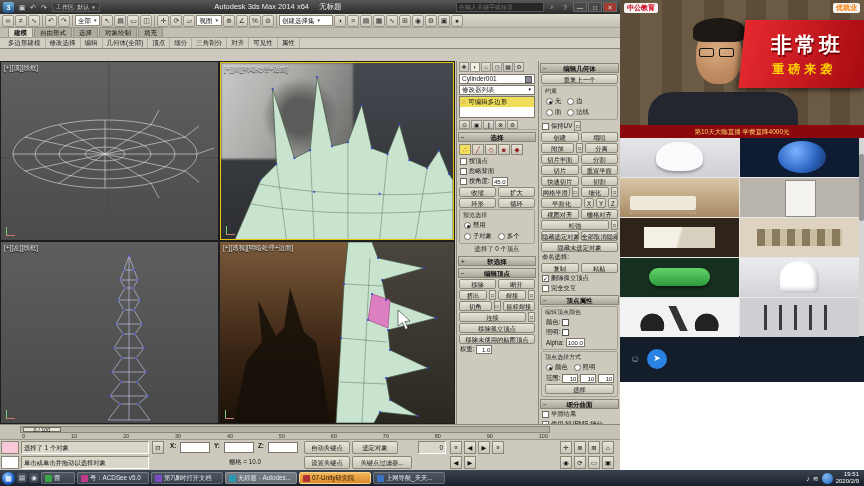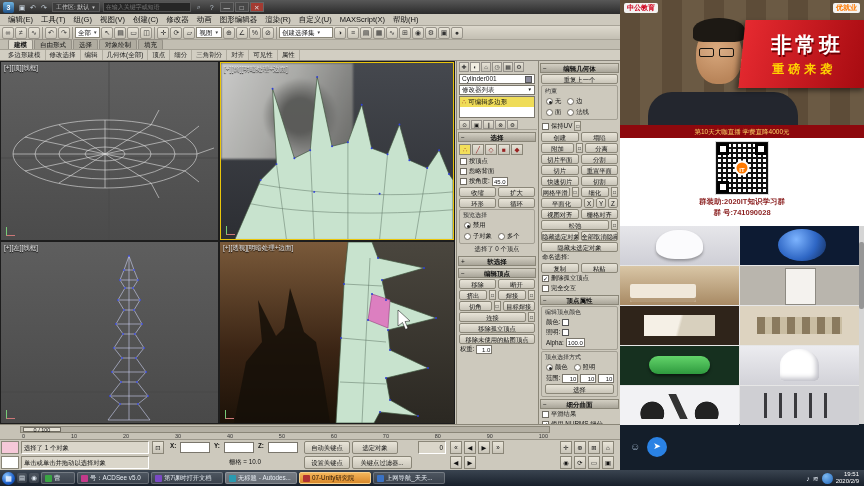--- a/index.html
+++ b/index.html
@@ -183,6 +183,10 @@
         <span>工作区: 默认</span>
         <span style="font-size:4.5px">▼</span>
       </span>
+      <span class="title-text">
+        <span>Autodesk 3ds Max  2014 x64</span>
+        <span>无标题</span>
+      </span>
       <input class="searchbox" placeholder="在输入关键字或短语" style="">
       <span class="tb-mini">⌕</span>
       <span class="tb-mini">?</span>

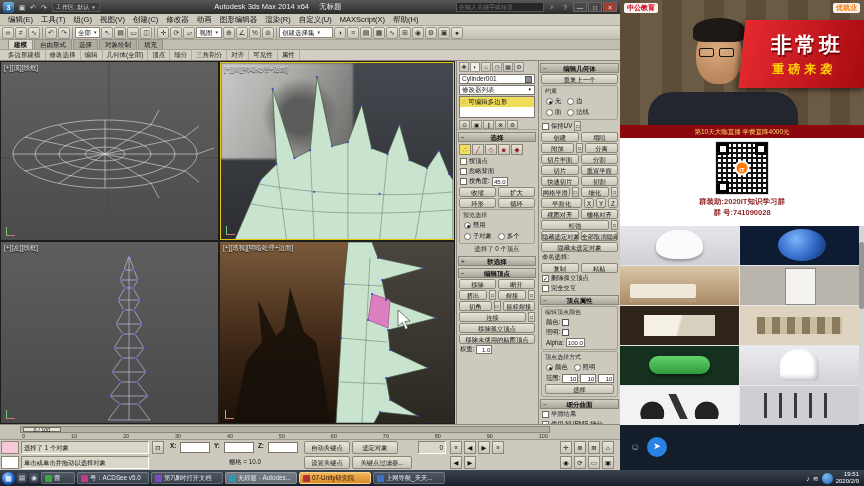--- a/index.html
+++ b/index.html
@@ -197,20 +197,6 @@
       </span>
     </div>
 
-    <div class="menubar">
-      <span class="menu">编辑(E)</span>
-      <span class="menu">工具(T)</span>
-      <span class="menu">组(G)</span>
-      <span class="menu">视图(V)</span>
-      <span class="menu">创建(C)</span>
-      <span class="menu">修改器</span>
-      <span class="menu">动画</span>
-      <span class="menu">图形编辑器</span>
-      <span class="menu">渲染(R)</span>
-      <span class="menu">自定义(U)</span>
-      <span class="menu">MAXScript(X)</span>
-      <span class="menu">帮助(H)</span>
-    </div>
 
     <div class="toolbar">
       <span class="ticon">∞</span>

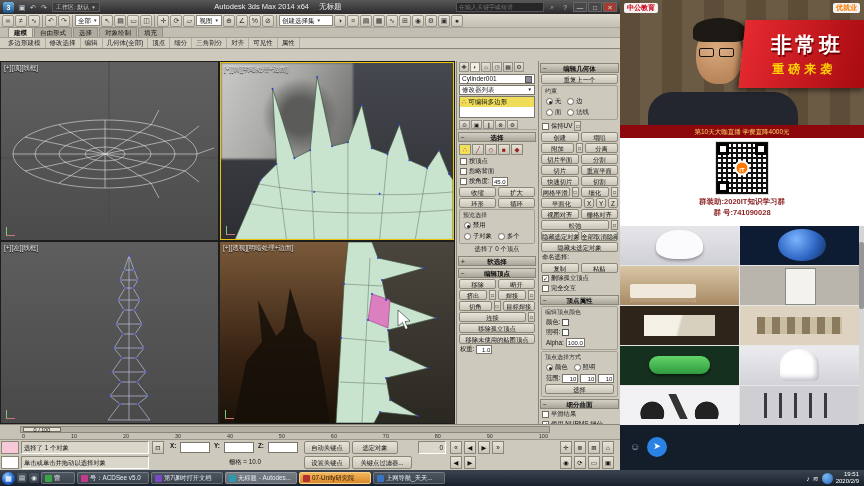--- a/index.html
+++ b/index.html
@@ -744,16 +744,6 @@
       <div class="promo-strip">第10天大咖直播 学费直降4000元</div>
     </div>
 
-    <div class="qrpanel">
-      <div class="qr">
-        <span class="finder f-tl"></span>
-        <span class="finder f-tr"></span>
-        <span class="finder f-bl"></span>
-        <span class="qrlogo">IT</span>
-      </div>
-      <div class="qrcap">群装助:2020IT知识学习群</div>
-      <div class="qrcap">群  号:741090028</div>
-    </div>
 
     <div class="gallery">
       <div class="gitem g-chair"></div>

